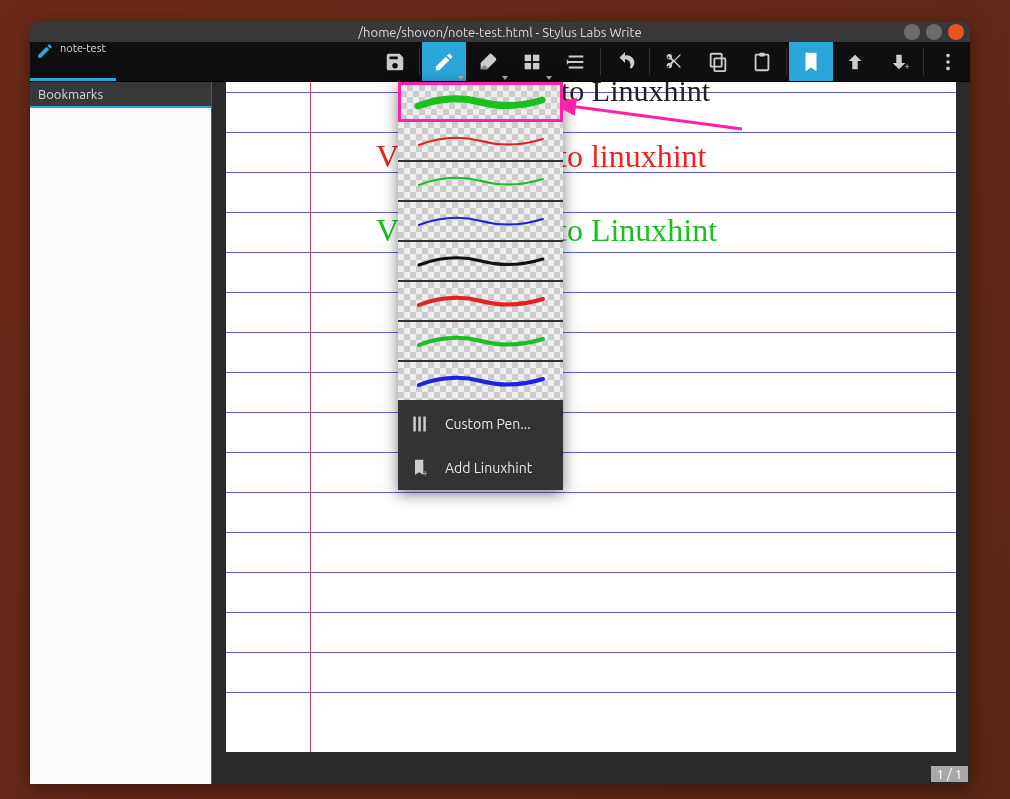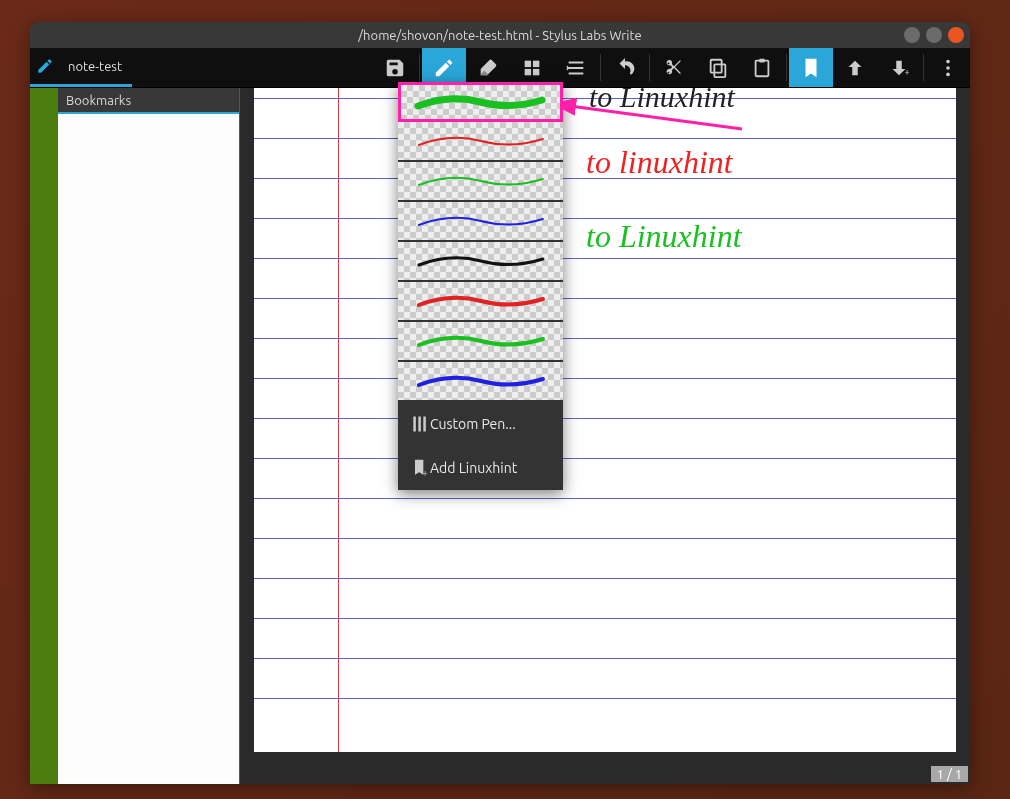--- a/index.html
+++ b/index.html
@@ -25,7 +25,7 @@
     box-shadow: 0 4px 20px rgba(0,0,0,0.4);
   }
   .titlebar {
-    height: 26px;
+    height: 20px;
     background: #383838;
     display: flex;
     align-items: center;

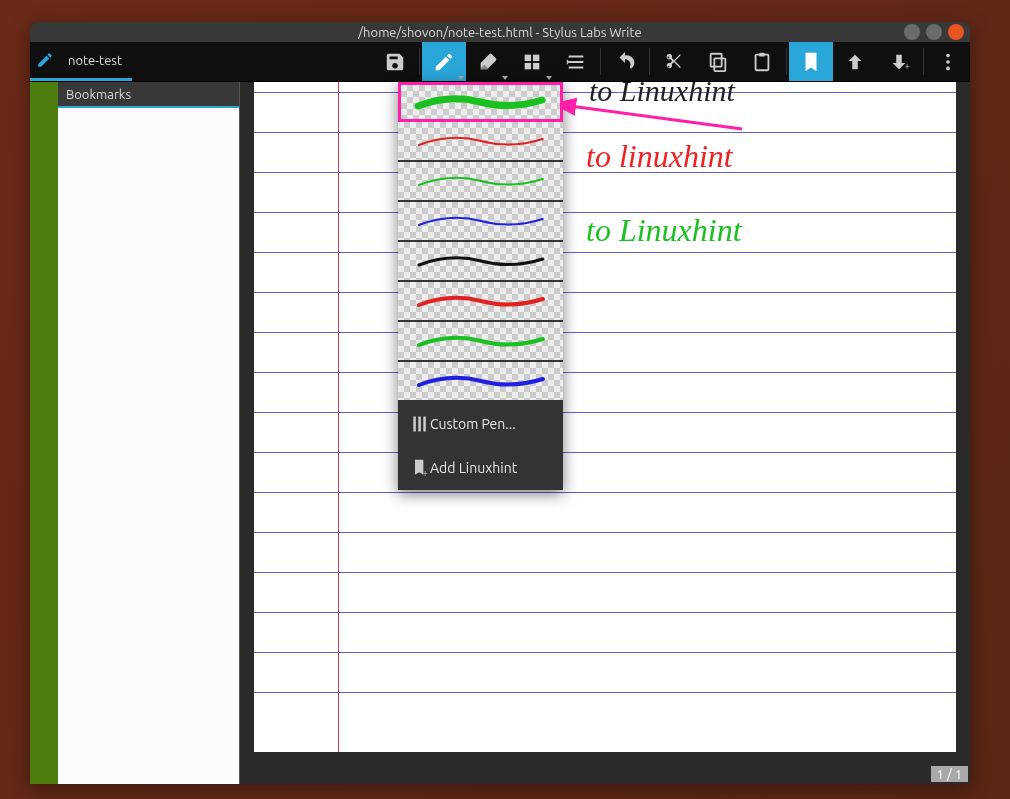--- a/index.html
+++ b/index.html
@@ -55,11 +55,11 @@
   }
   .doc-tab {
     display: flex;
-    align-items: center;
+    align-items: flex-start;
     padding: 0 10px 0 6px;
     border-bottom: 3px solid #2aa6d9;
-    gap: 14px;
-    font-size: 13px;
+    gap: 6px;
+    font-size: 11px;
   }
   .doc-tab svg { width: 18px; height: 18px; }
   .toolbar-spacer { flex: 1; }

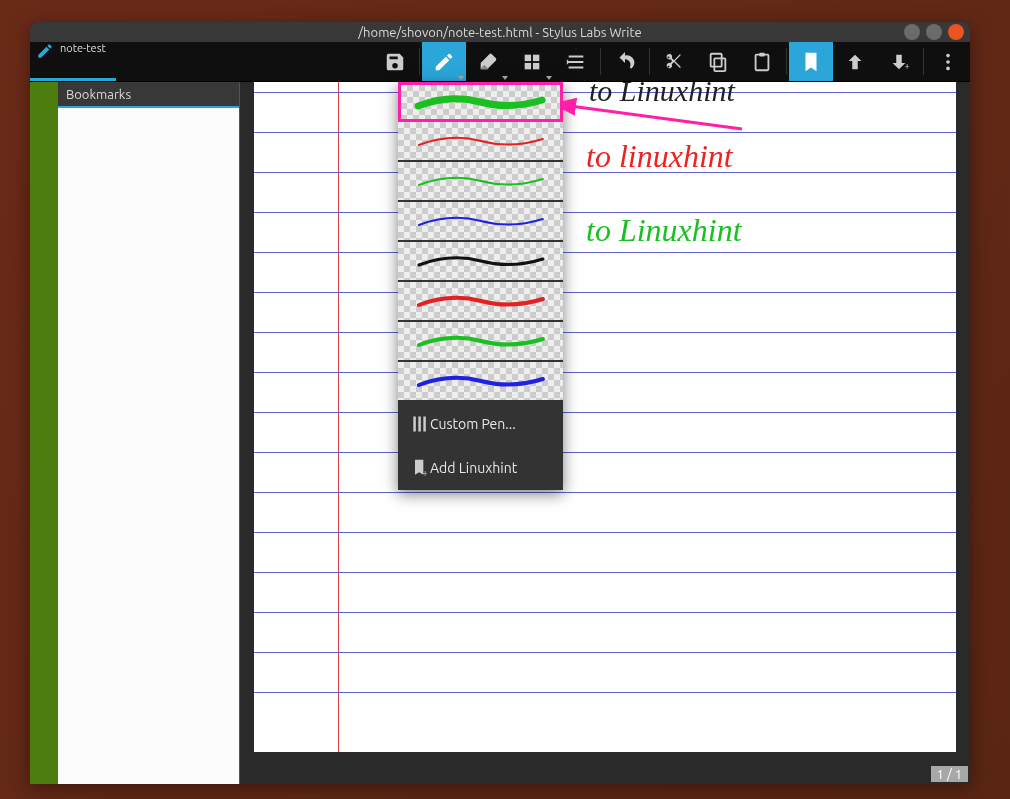--- a/index.html
+++ b/index.html
@@ -90,9 +90,8 @@
   .content {
     flex: 1;
     display: flex;
-    background: #4d7c0f;
+    background: #737373;
     position: relative;
-    padding-left: 28px;
   }
   .sidebar {
     width: 182px;

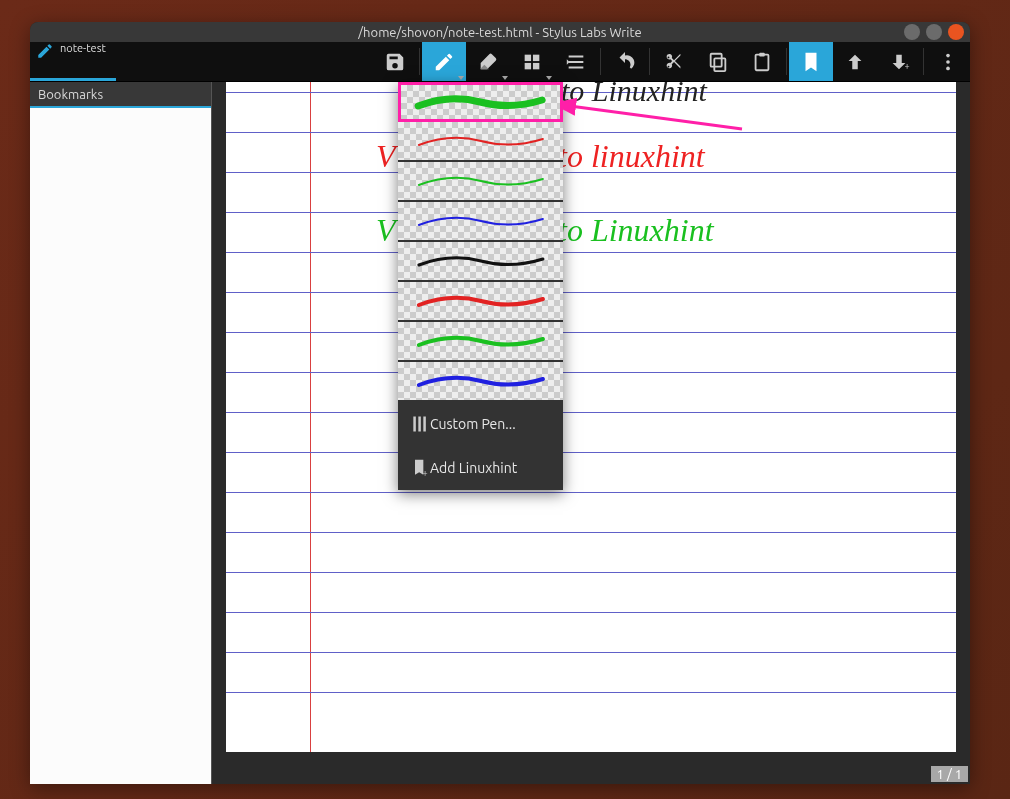--- a/index.html
+++ b/index.html
@@ -137,7 +137,6 @@
   .handwriting {
     position: absolute;
     font-family: "Comic Sans MS", cursive;
-    font-style: italic;
     white-space: nowrap;
   }
   .hw1 { color: #222; font-size: 30px; }

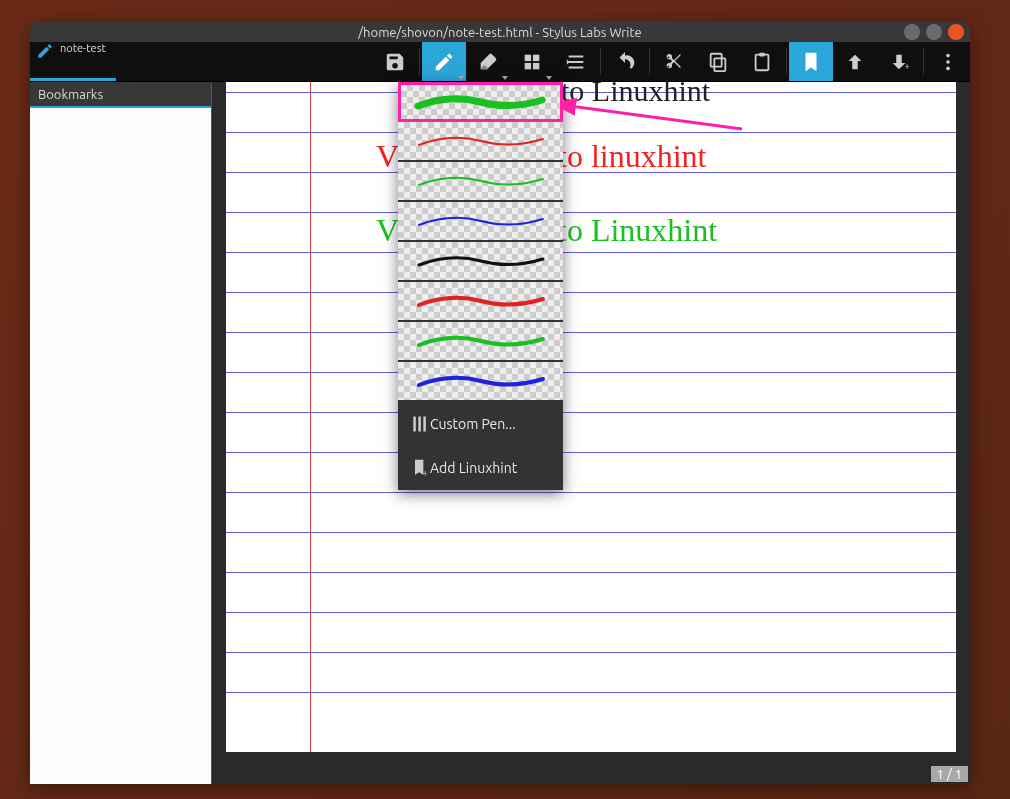--- a/index.html
+++ b/index.html
@@ -174,7 +174,7 @@
     height: 44px;
     display: flex;
     align-items: center;
-    gap: 0;
+    gap: 15px;
     color: #e8e8e8;
     font-size: 14px;
     padding: 0 12px;

